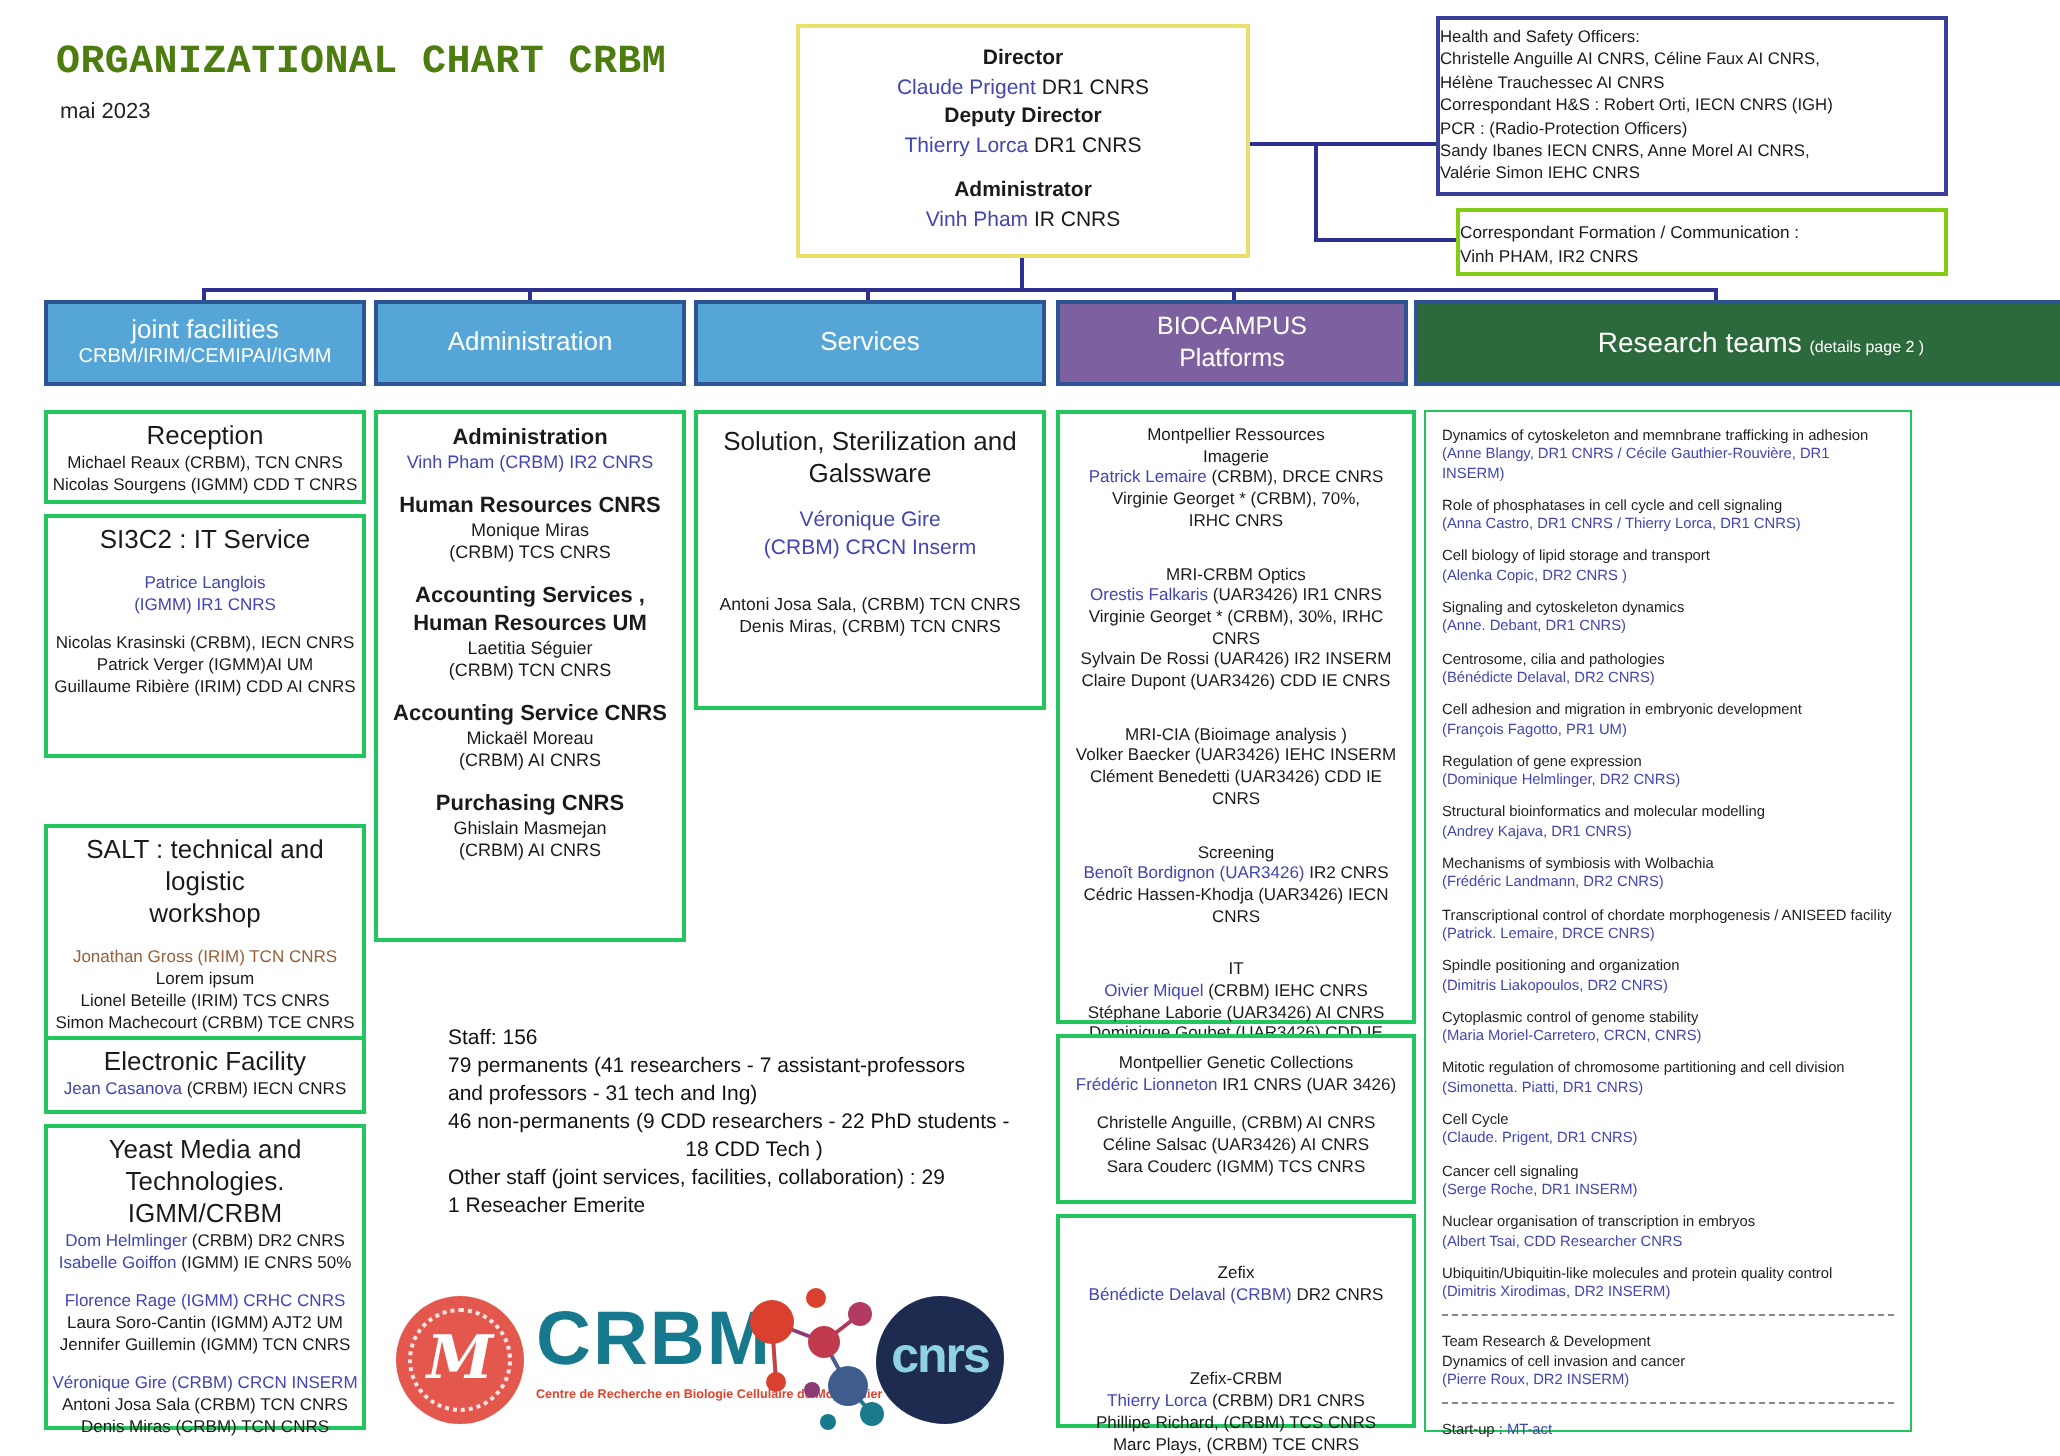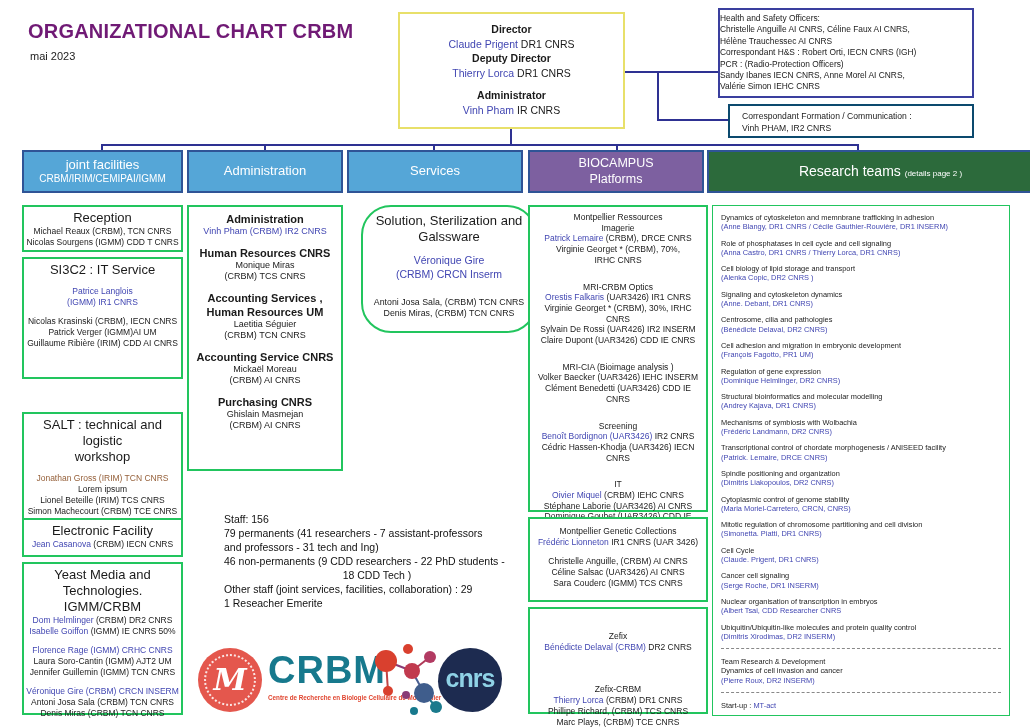--- a/index.html
+++ b/index.html
@@ -9,7 +9,7 @@
   .abs{position:absolute;}
   .conn{position:absolute;background:#2e3192;}
 
-  #page-title{position:absolute;left:28px;top:20px;font-size:20px;font-weight:bold;color:#701a75;letter-spacing:.2px;}
+  #page-title{position:absolute;left:28px;top:20px;font-size:20px;font-weight:bold;color:#4d7c0f;letter-spacing:.2px;font-family:Liberation Mono, monospace;}
   #page-date{position:absolute;left:30px;top:50px;font-size:11px;color:#222;}
 
   .box{position:absolute;background:#fff;border:2px solid #22c55e;box-sizing:border-box;

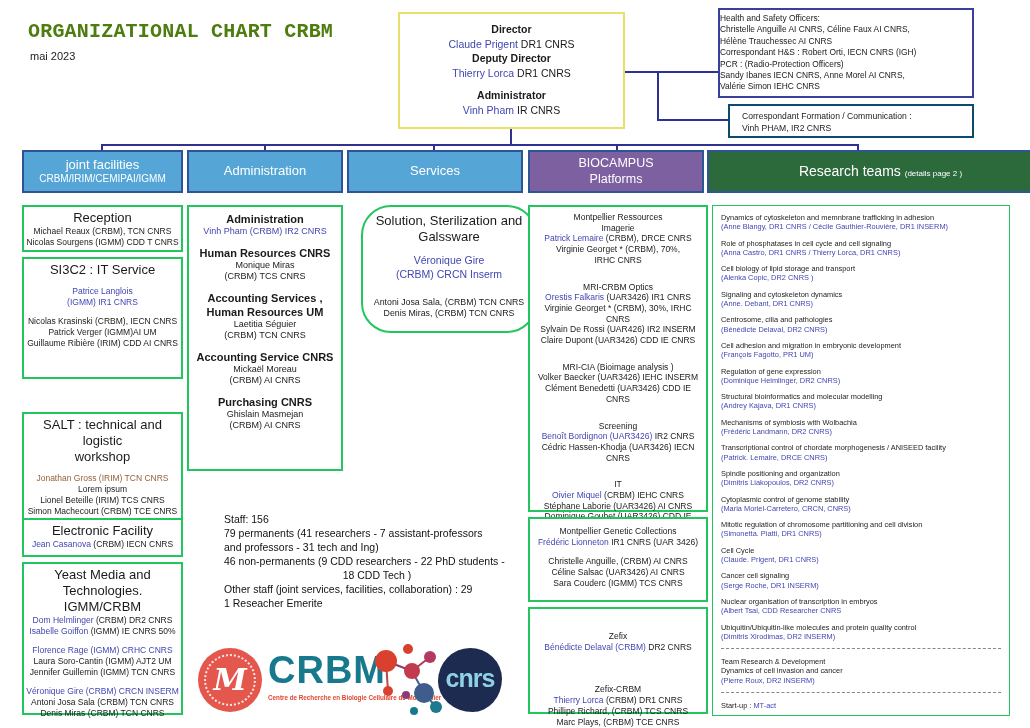--- a/index.html
+++ b/index.html
@@ -19,8 +19,8 @@
     font-size:10.5px;line-height:14.5px;padding-top:8px;}
   #safety-box{left:718px;top:8px;width:256px;height:90px;border:2px solid #3a3f9e;
     text-align:left;font-size:8.4px;line-height:11.4px;padding:3px 0;}
-  #corr-box{left:728px;top:104px;width:246px;height:34px;border:2px solid #0c4a6e;
-    text-align:left;font-size:8.6px;line-height:12px;padding:4px 12px;}
+  #corr-box{left:728px;top:104px;width:246px;height:34px;border:2px solid #84cc16;
+    text-align:left;font-size:8.6px;line-height:12px;padding:4px 0;}
 
   .hdr{position:absolute;top:150px;height:43px;box-sizing:border-box;border:2px solid #2f5496;
     color:#fff;display:flex;flex-direction:column;align-items:center;justify-content:center;

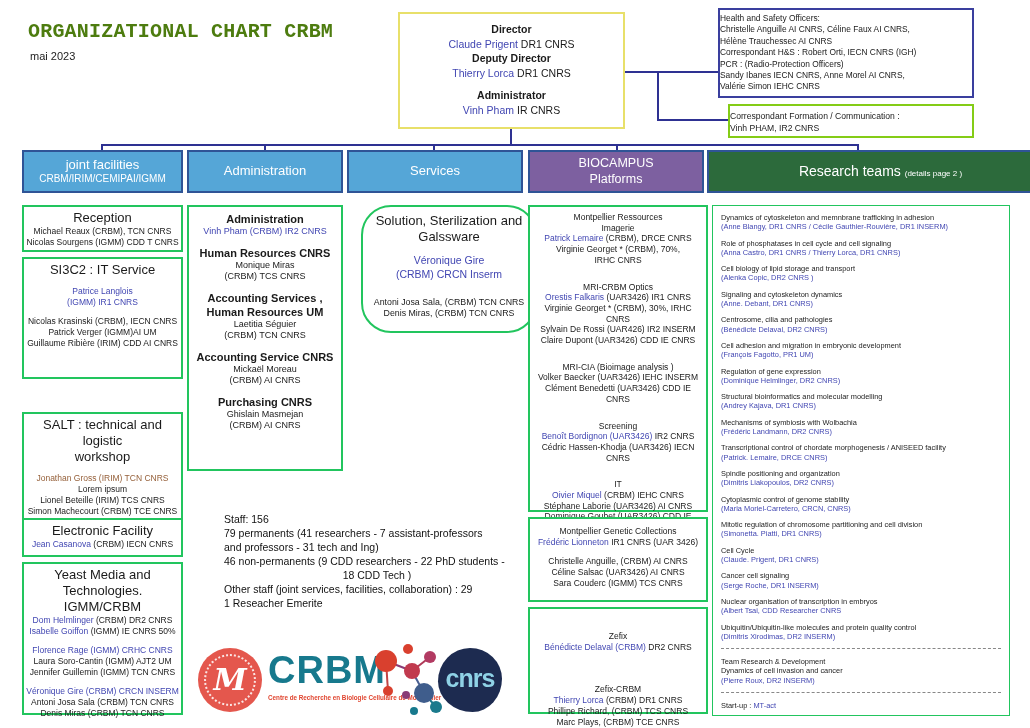--- a/index.html
+++ b/index.html
@@ -46,7 +46,7 @@
   #box-admin{left:187px;top:205px;width:156px;height:266px;font-size:9px;line-height:11.5px;padding-top:5px;}
   #staff-block{left:224px;top:512px;width:306px;font-size:10.5px;line-height:14px;text-align:left;color:#111;}
   
-  #box-solution{left:361px;top:205px;width:176px;height:128px;font-size:8.8px;line-height:11px;padding-top:6px;border-radius:30px;}
+  #box-solution{left:347px;top:205px;width:176px;height:150px;font-size:8.8px;line-height:11px;padding-top:6px;}
   
   #box-mri{left:528px;top:205px;width:180px;height:307px;padding-top:5px;line-height:10.7px;}
   #box-genetic{left:528px;top:517px;width:180px;height:85px;padding-top:7px;line-height:11px;}

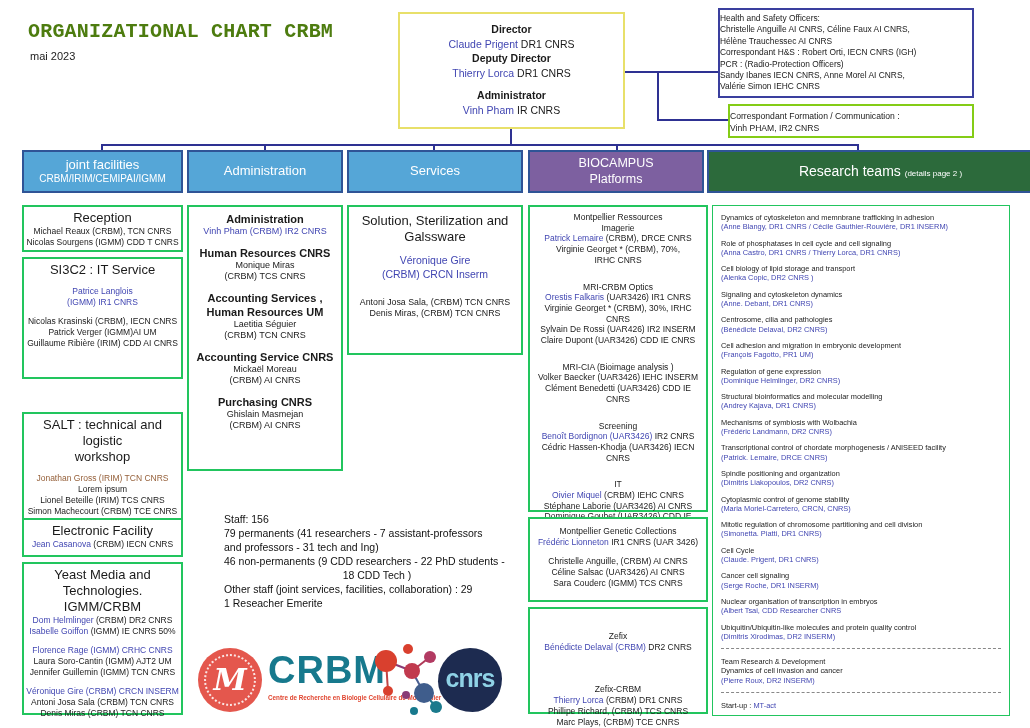--- a/index.html
+++ b/index.html
@@ -52,7 +52,7 @@
   #box-genetic{left:528px;top:517px;width:180px;height:85px;padding-top:7px;line-height:11px;}
   #box-zefix{left:528px;top:607px;width:180px;height:107px;padding-top:22px;line-height:10.7px;}
   
-  #box-teams{left:712px;top:205px;width:298px;height:511px;border-width:1.5px;
+  #box-teams{left:712px;top:205px;width:244px;height:511px;border-width:1.5px;
     text-align:left;font-size:7.4px;line-height:9.3px;padding:7px 8px;color:#222;}
 
   .ln{min-height:1px;}

